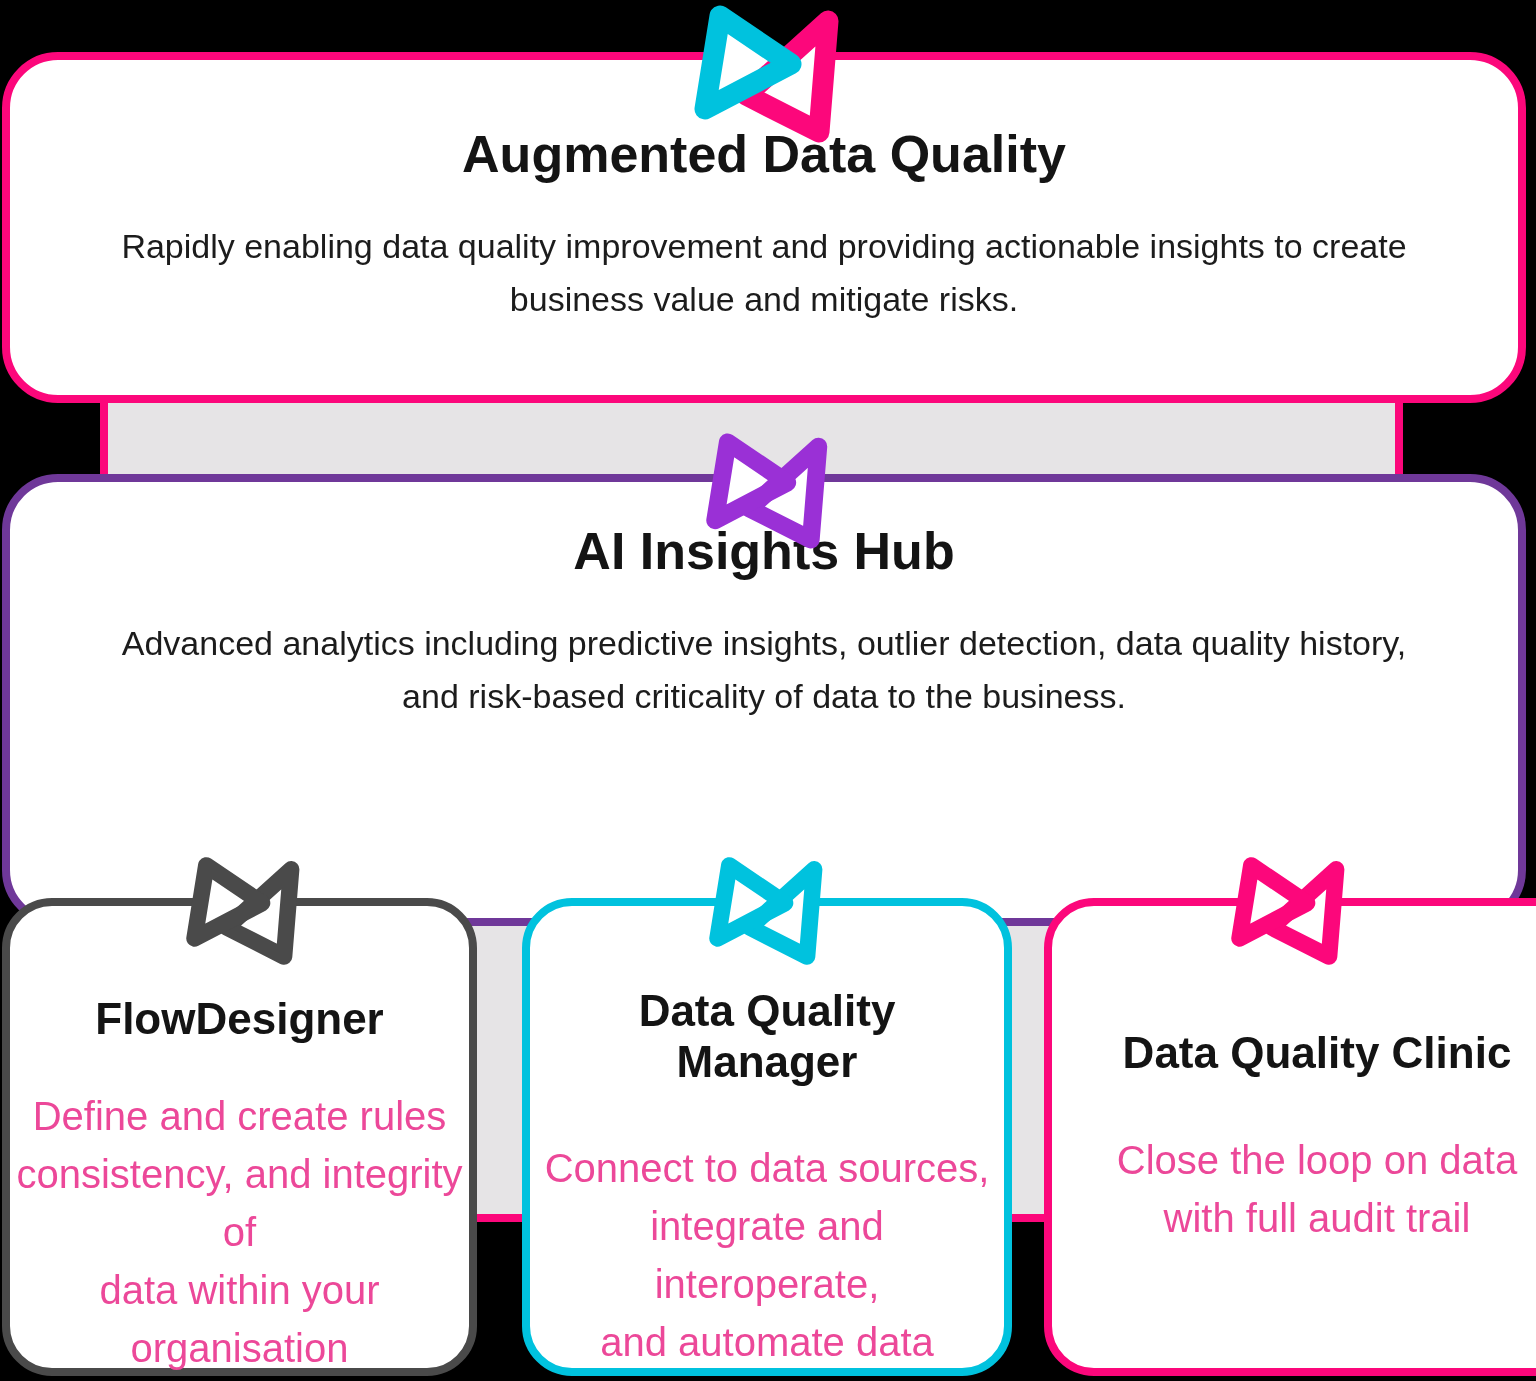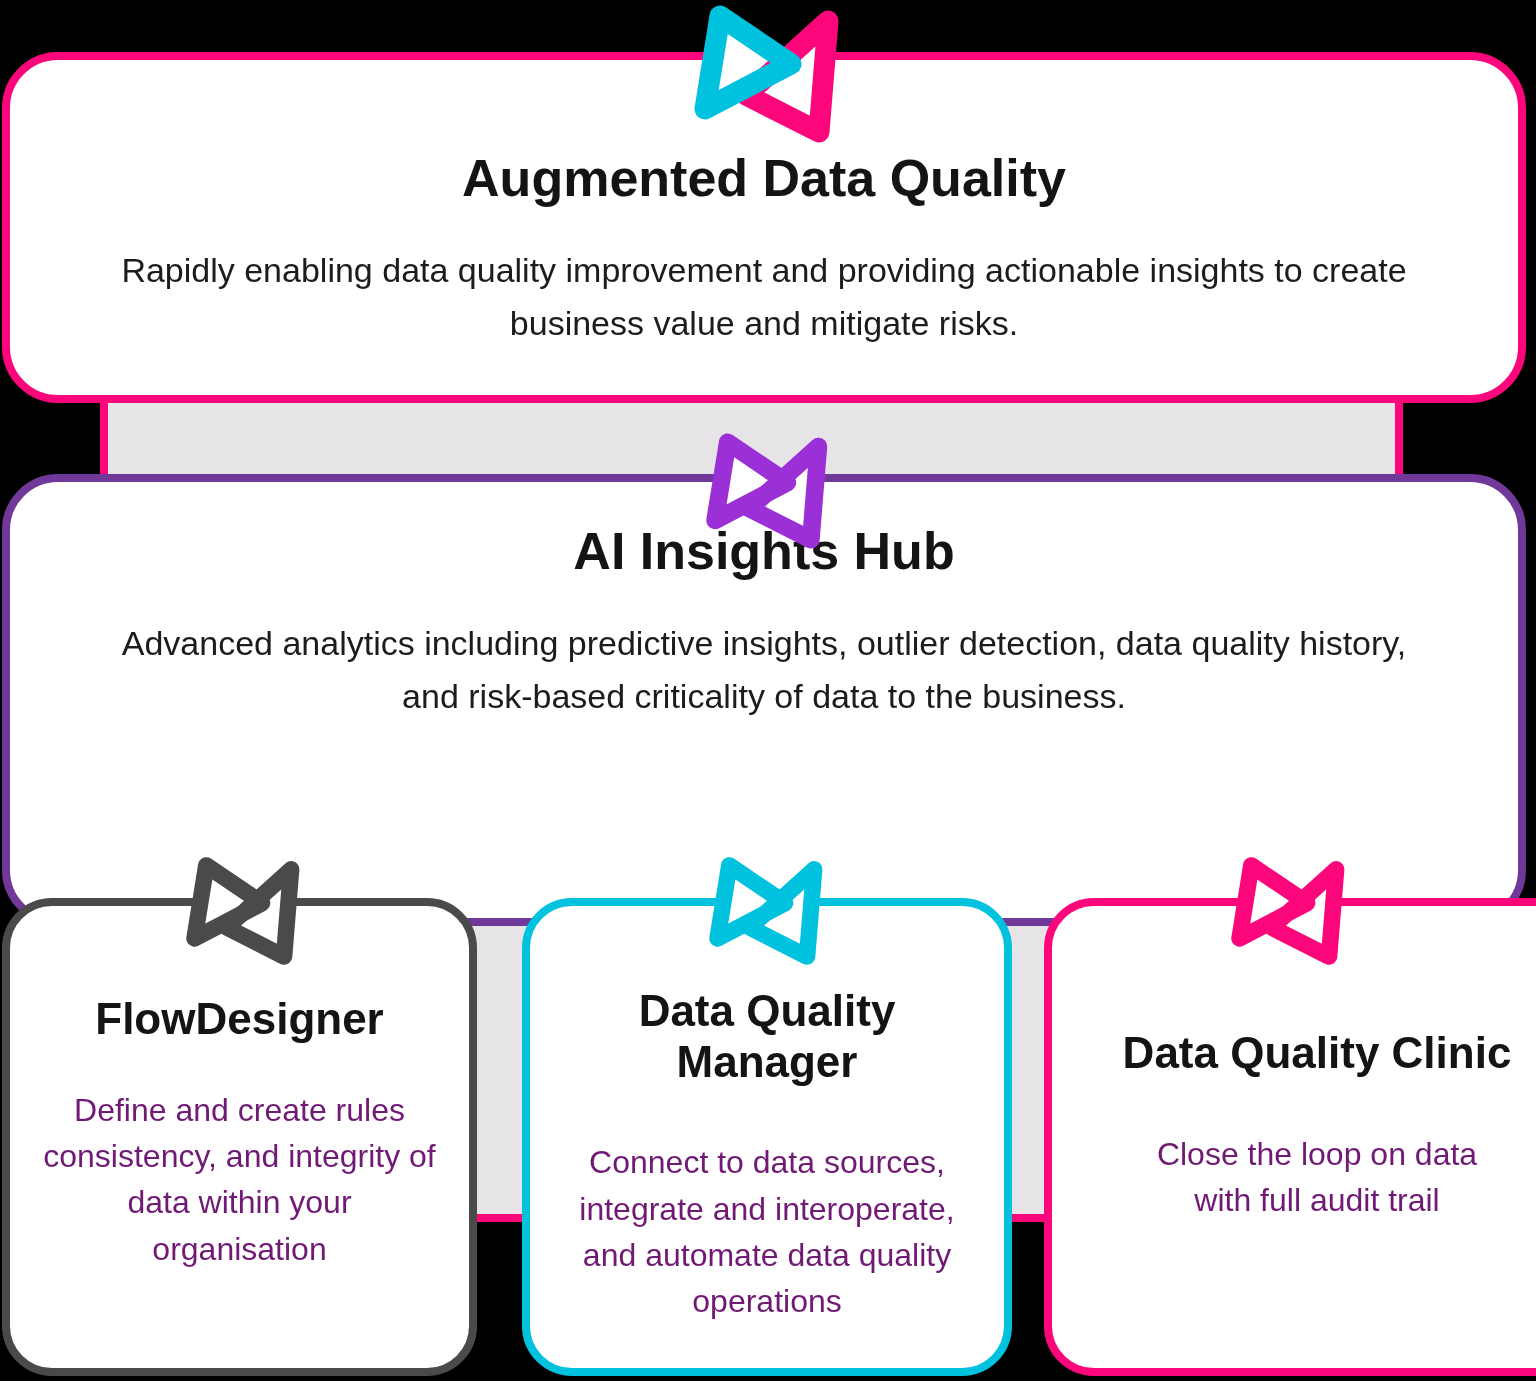--- a/index.html
+++ b/index.html
@@ -19,7 +19,7 @@
   .box{
     position:absolute;background:#fff;box-sizing:border-box;text-align:center;z-index:1;
   }
-  .top-box{left:2px;top:52px;width:1524px;height:351px;border:8px solid var(--pink,#FC077B);border-radius:56px;padding-top:88px;}
+  .top-box{left:2px;top:52px;width:1524px;height:351px;border:8px solid var(--pink,#FC077B);border-radius:56px;padding-top:64px;}
   .mid-box{left:2px;top:474px;width:1524px;height:452px;border:8px solid var(--purple_border,#6F3899);border-radius:56px;padding-top:39px;}
   .box h1{margin:0;font-size:52px;font-weight:bold;color:#141414;}
   .box p{margin:36px auto 0;font-size:34px;line-height:1.55;max-width:1500px;color:#1c1c1c;}

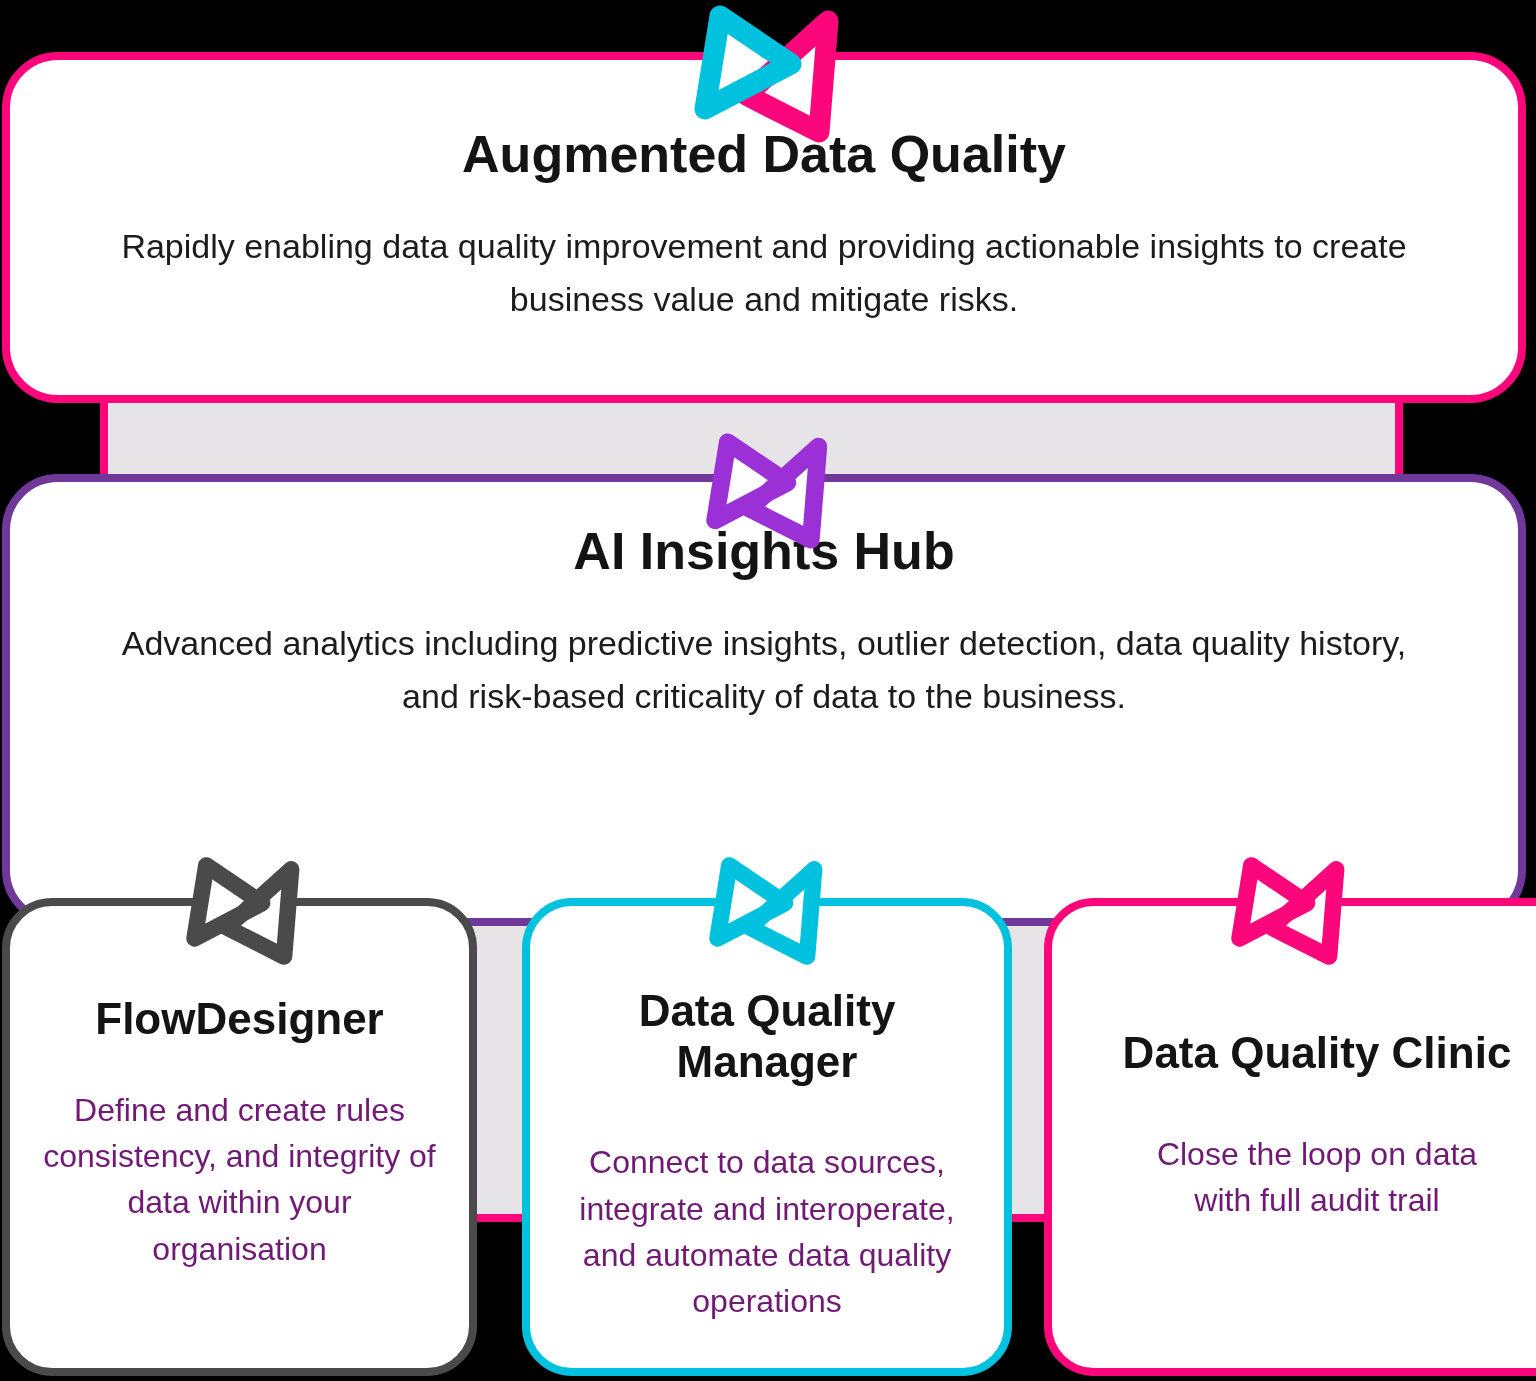--- a/index.html
+++ b/index.html
@@ -28,7 +28,7 @@
   .mgr-box{left:522px;width:490px;border:8px solid var(--cyan,#00C2DE);padding-top:80px;}
   .clinic-box{left:1044px;width:546px;border:8px solid var(--pink,#FC077B);padding-top:122px;}
   .small-box h2{margin:0;font-size:44px;font-weight:bold;line-height:1.15;color:#141414;}
-  .small-box p{font-size:32px;line-height:1.45;max-width:460px;color:#701a75;}
+  .small-box p{font-size:40px;line-height:1.45;max-width:460px;color:#ec4899;}
   .fd-box p{margin-top:42px;}
   .mgr-box p{margin-top:52px;}
   .clinic-box p{margin-top:52px;}

